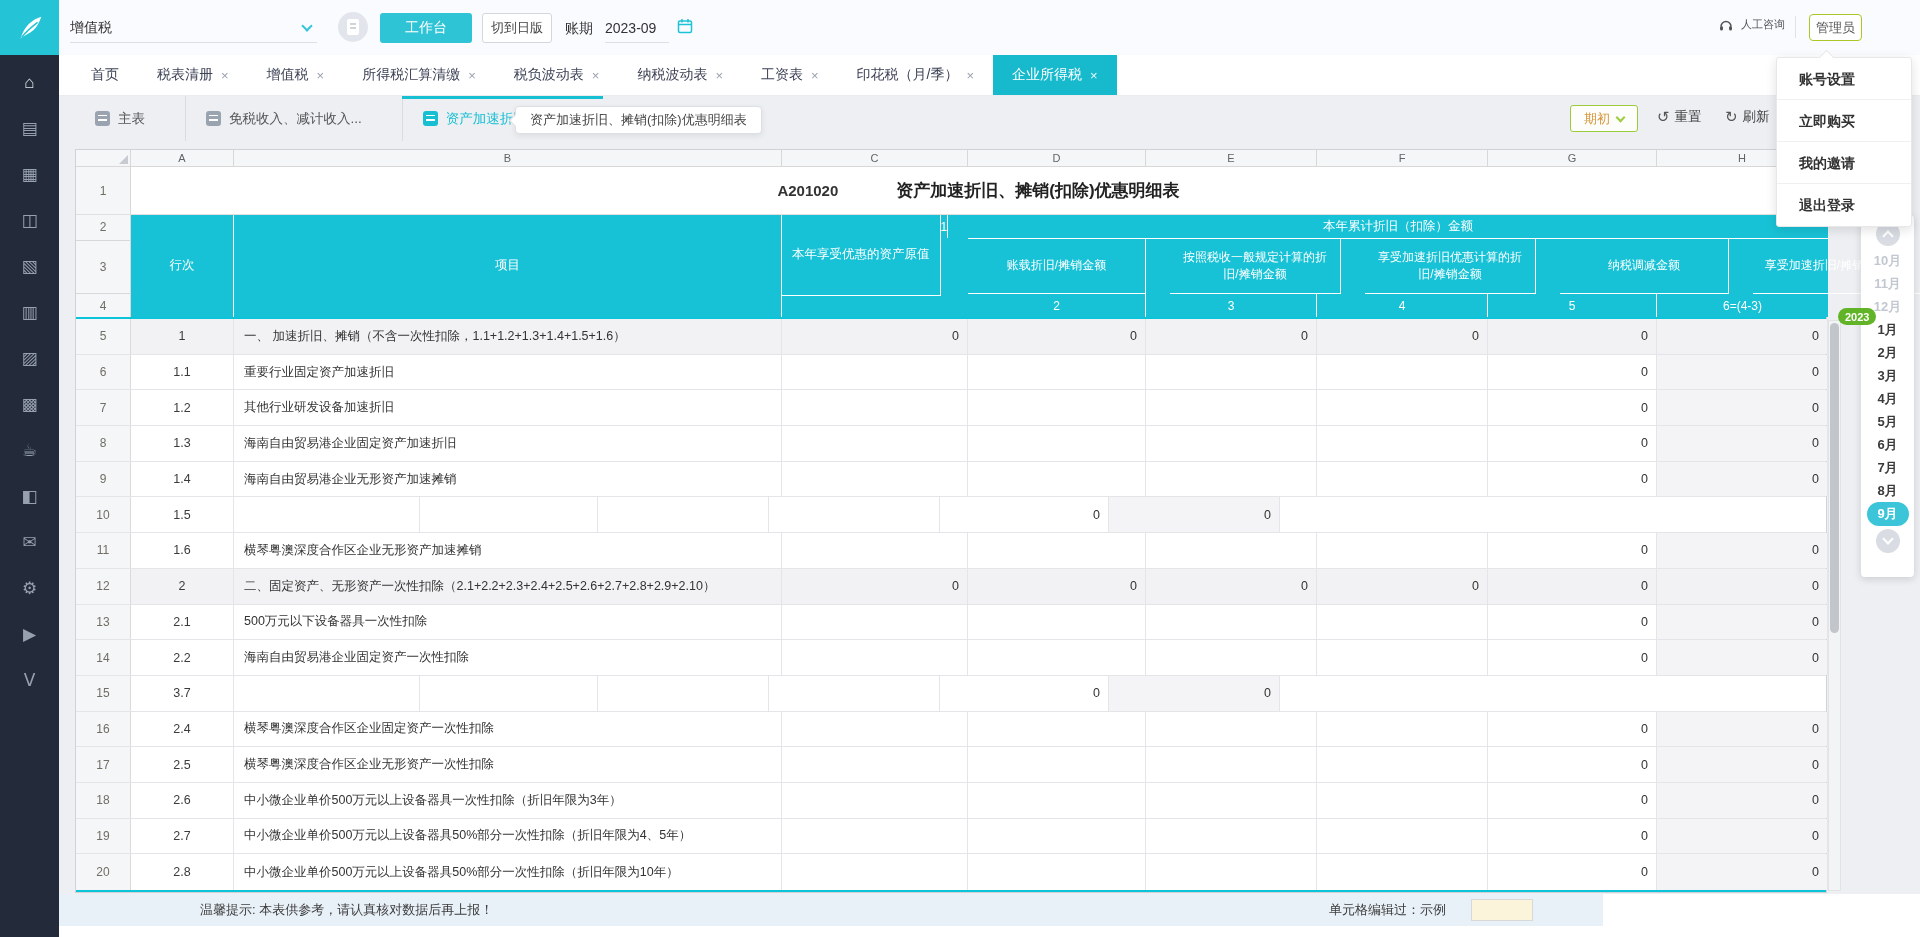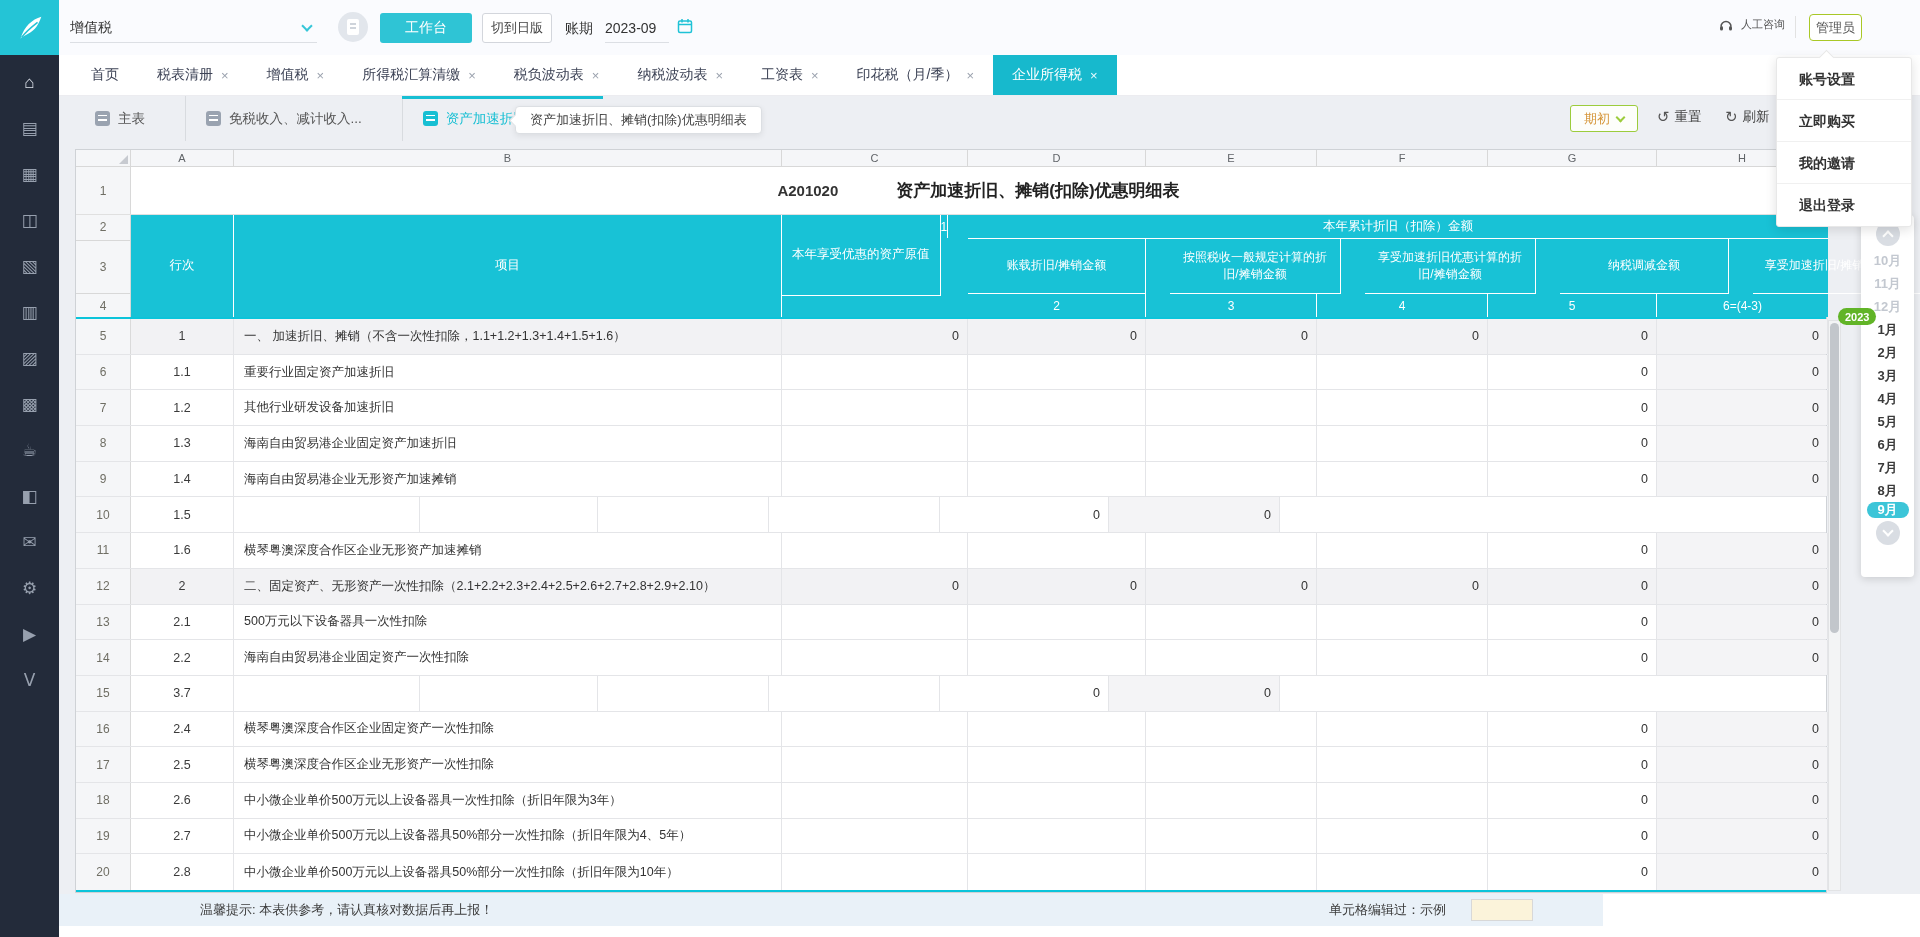--- a/index.html
+++ b/index.html
@@ -107,7 +107,7 @@
   .mlist { display:flex; flex-direction:column; align-items:center; margin:3px 0; }
   .mitem { height:23px; width:42px; display:flex; align-items:center; justify-content:center; font-size:13px; font-weight:bold; color:#3a3a3a; cursor:pointer; }
   .mitem.dim { color:#c3c8d0; }
-  .mitem.active { background:#3cc5d8; color:#fff; border-radius:12px; height:16px; }
+  .mitem.active { background:#3cc5d8; color:#fff; border-radius:12px; height:24px; }
   .badge2023 { position:absolute; left:1838px; top:308px; height:17px; padding:0 7px; background:#61b427; color:#fff; font-size:11px; font-weight:bold; border-radius:9px; display:flex; align-items:center; z-index:11; }
 
   

